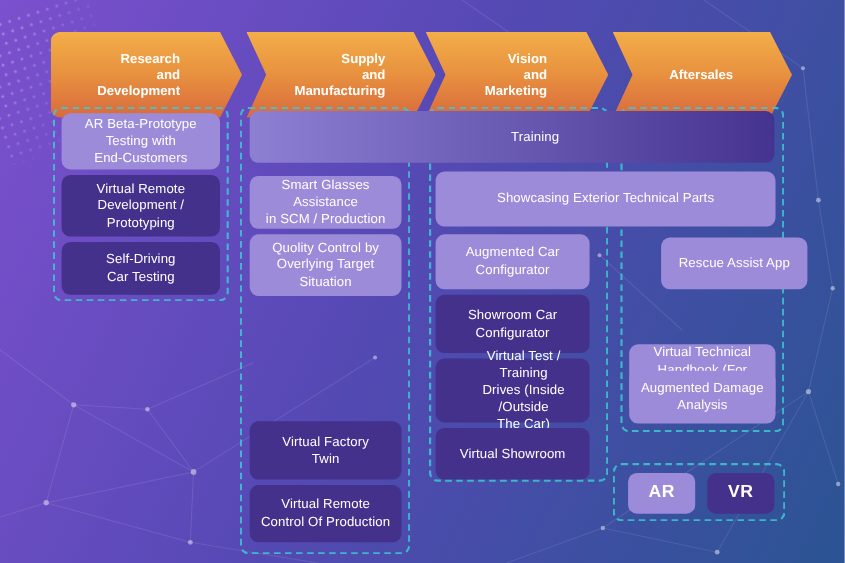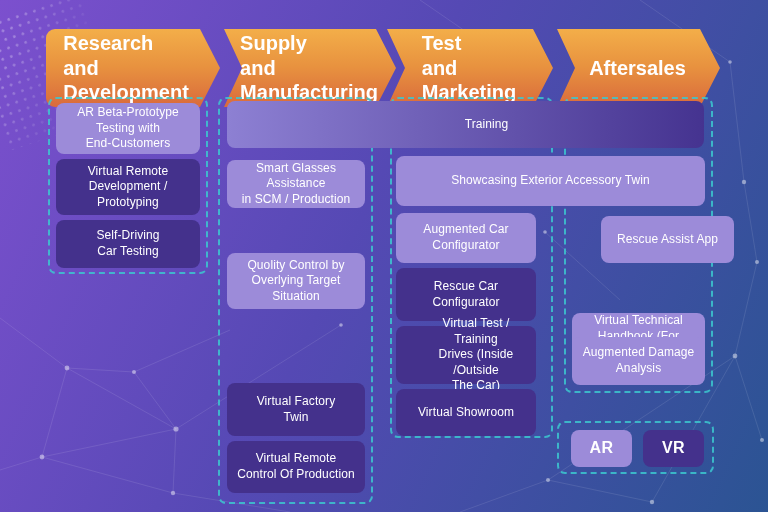--- a/index.html
+++ b/index.html
@@ -21,8 +21,8 @@
     position:absolute;top:29px;height:78px;
     background:linear-gradient(180deg,var(--arrow_top) 0%,#e8923f 48%,var(--arrow_bottom) 100%);
     display:flex;align-items:center;justify-content:center;
-    color:var(--text);font-weight:700;font-size:20px;line-height:1.22;
-    text-align:left;white-space:pre-line;
+    color:var(--text);font-weight:700;font-size:12px;line-height:1.22;
+    text-align:right;white-space:pre-line;
     padding-right:14px;box-sizing:border-box;
   }
   .arrow-first{

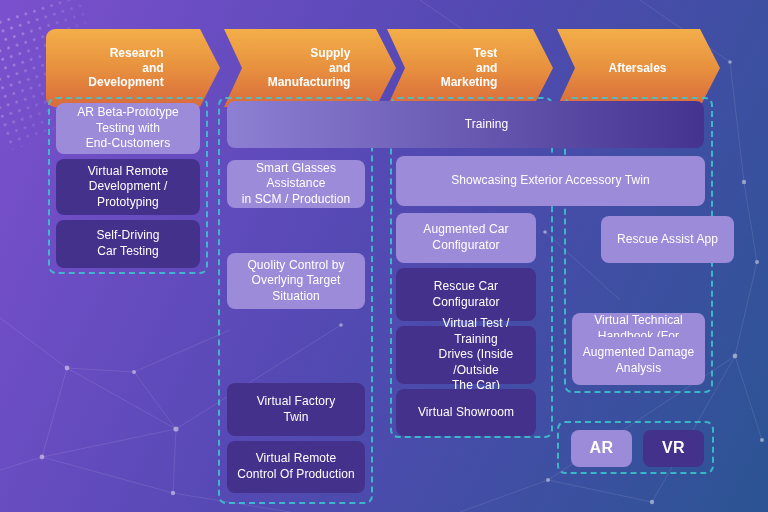--- a/index.html
+++ b/index.html
@@ -88,7 +88,7 @@
   <div class="arrow arrow-chevron" style="left:224px;width:172px;">Supply
 and
 Manufacturing</div>
-  <div class="arrow arrow-chevron" style="left:387px;width:166px;">Test
+  <div class="arrow arrow-chevron" style="left:387px;width:166px;">Vision
 and
 Marketing</div>
   <div class="arrow arrow-chevron" style="left:557px;width:163px;">Aftersales</div>

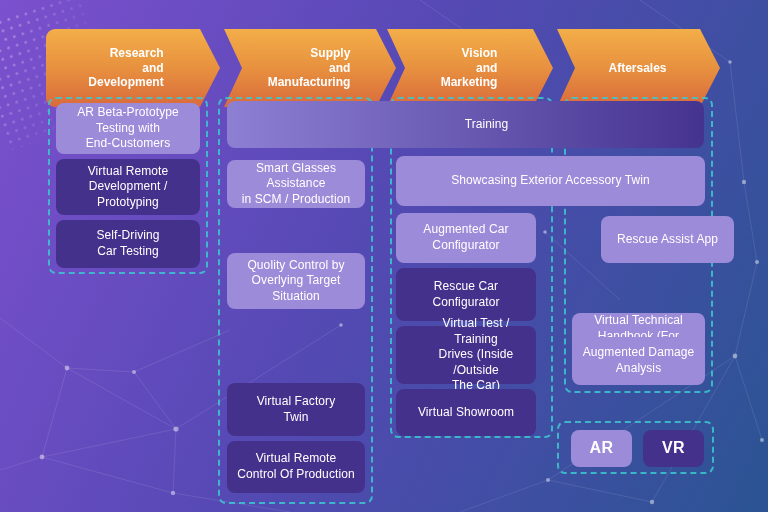--- a/index.html
+++ b/index.html
@@ -100,7 +100,7 @@
   <div class="group-outline" style="left:557px;top:421px;width:157px;height:53px;"></div>
 
   <div class="box mixed" style="left:227px;top:101px;width:477px;height:47px;">Training</div>
-  <div class="box ar" style="left:396px;top:156px;width:309px;height:50px;">Showcasing Exterior Accessory Twin</div>
+  <div class="box ar" style="left:396px;top:156px;width:309px;height:50px;">Showcasing Exterior Technical Parts</div>
 
   <div class="box ar" style="left:56px;top:103px;width:144px;height:51px;">AR Beta-Prototype
 Testing with

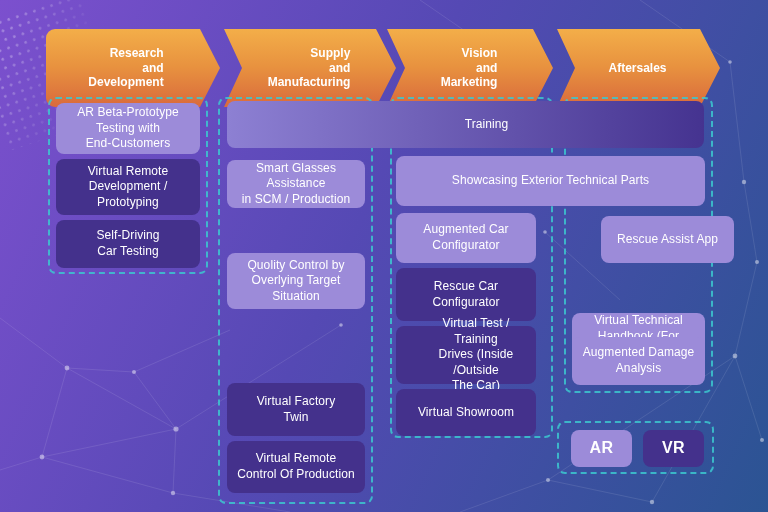--- a/index.html
+++ b/index.html
@@ -113,7 +113,7 @@
 
   <div class="box ar" style="left:227px;top:160px;width:138px;height:48px;">Smart Glasses Assistance
 in SCM / Production</div>
-  <div class="box ar" style="left:227px;top:213px;width:138px;height:56px;margin-top:40px;">Quolity Control by
+  <div class="box ar" style="left:227px;top:213px;width:138px;height:56px;">Quolity Control by
 Overlying Target
 Situation</div>
   <div class="box vr" style="left:227px;top:383px;width:138px;height:53px;">Virtual Factory

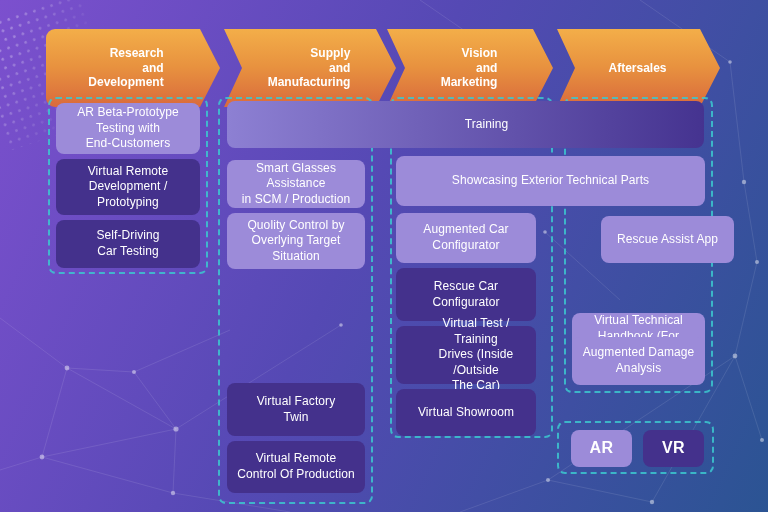--- a/index.html
+++ b/index.html
@@ -123,7 +123,7 @@
 
   <div class="box ar" style="left:396px;top:213px;width:140px;height:50px;">Augmented Car
 Configurator</div>
-  <div class="box vr" style="left:396px;top:268px;width:140px;height:53px;">Rescue Car
+  <div class="box vr" style="left:396px;top:268px;width:140px;height:53px;">Showroom Car
 Configurator</div>
   <div class="box vr" style="left:396px;top:326px;width:140px;height:58px;padding-left:26px;">Virtual Test / Training
 Drives (Inside /Outside

